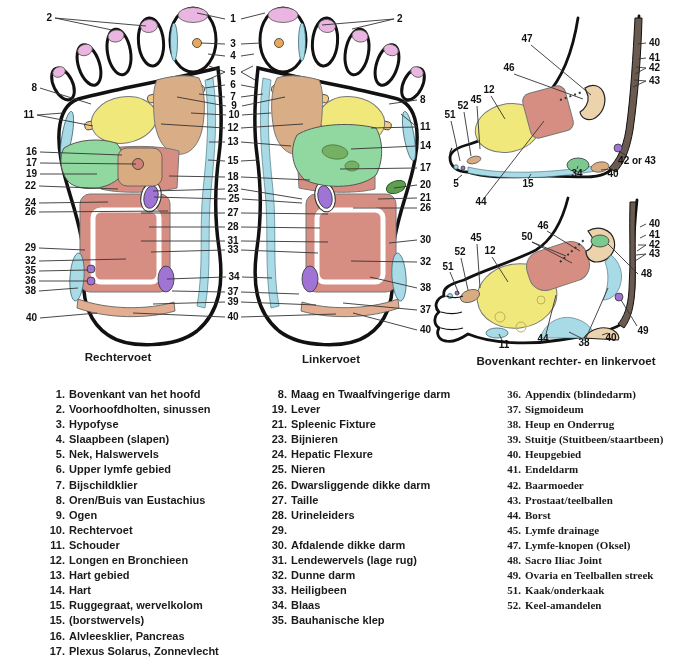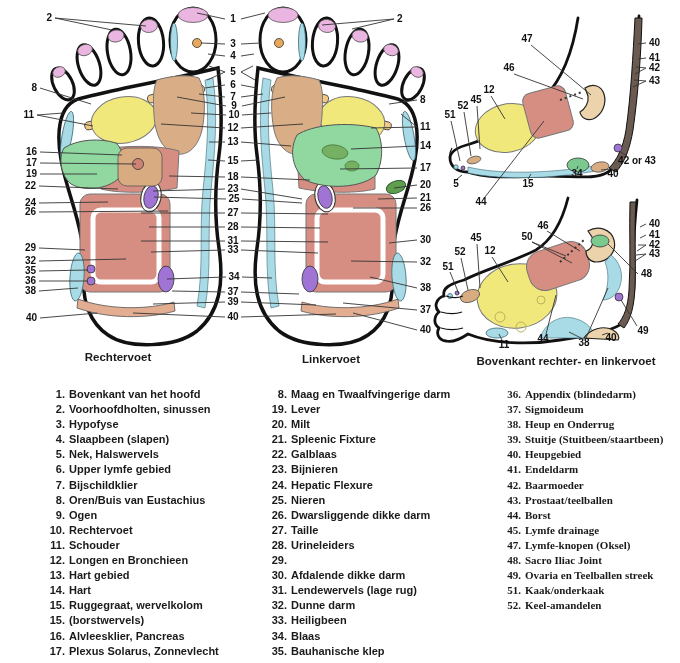--- a/index.html
+++ b/index.html
@@ -437,10 +437,6 @@
           <span class="ltxt">Lever</span>
         </div>
         <div class="lrow">
-          <span class="lnum">20.</span>
-          <span class="ltxt">Milt</span>
-        </div>
-        <div class="lrow">
           <span class="lnum">21.</span>
           <span class="ltxt">Spleenic Fixture</span>
         </div>

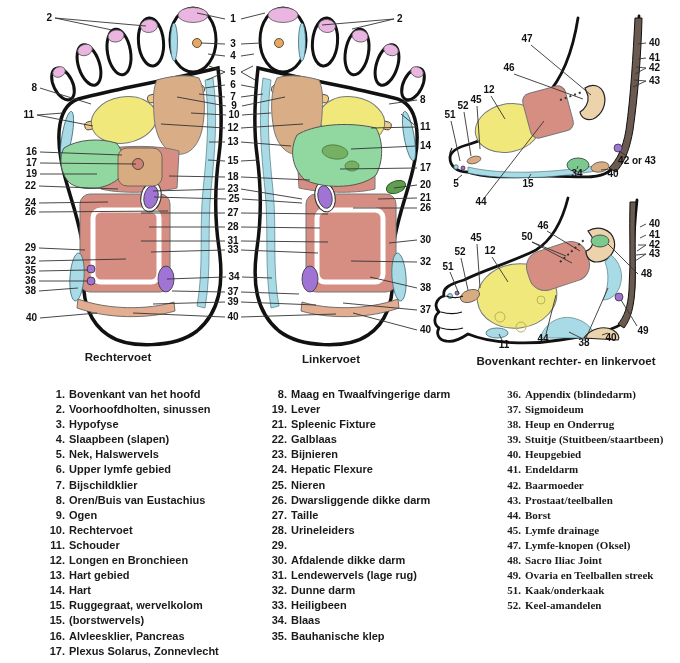--- a/index.html
+++ b/index.html
@@ -441,10 +441,6 @@
           <span class="ltxt">Spleenic Fixture</span>
         </div>
         <div class="lrow">
-          <span class="lnum">22.</span>
-          <span class="ltxt">Galblaas</span>
-        </div>
-        <div class="lrow">
           <span class="lnum">23.</span>
           <span class="ltxt">Bijnieren</span>
         </div>

